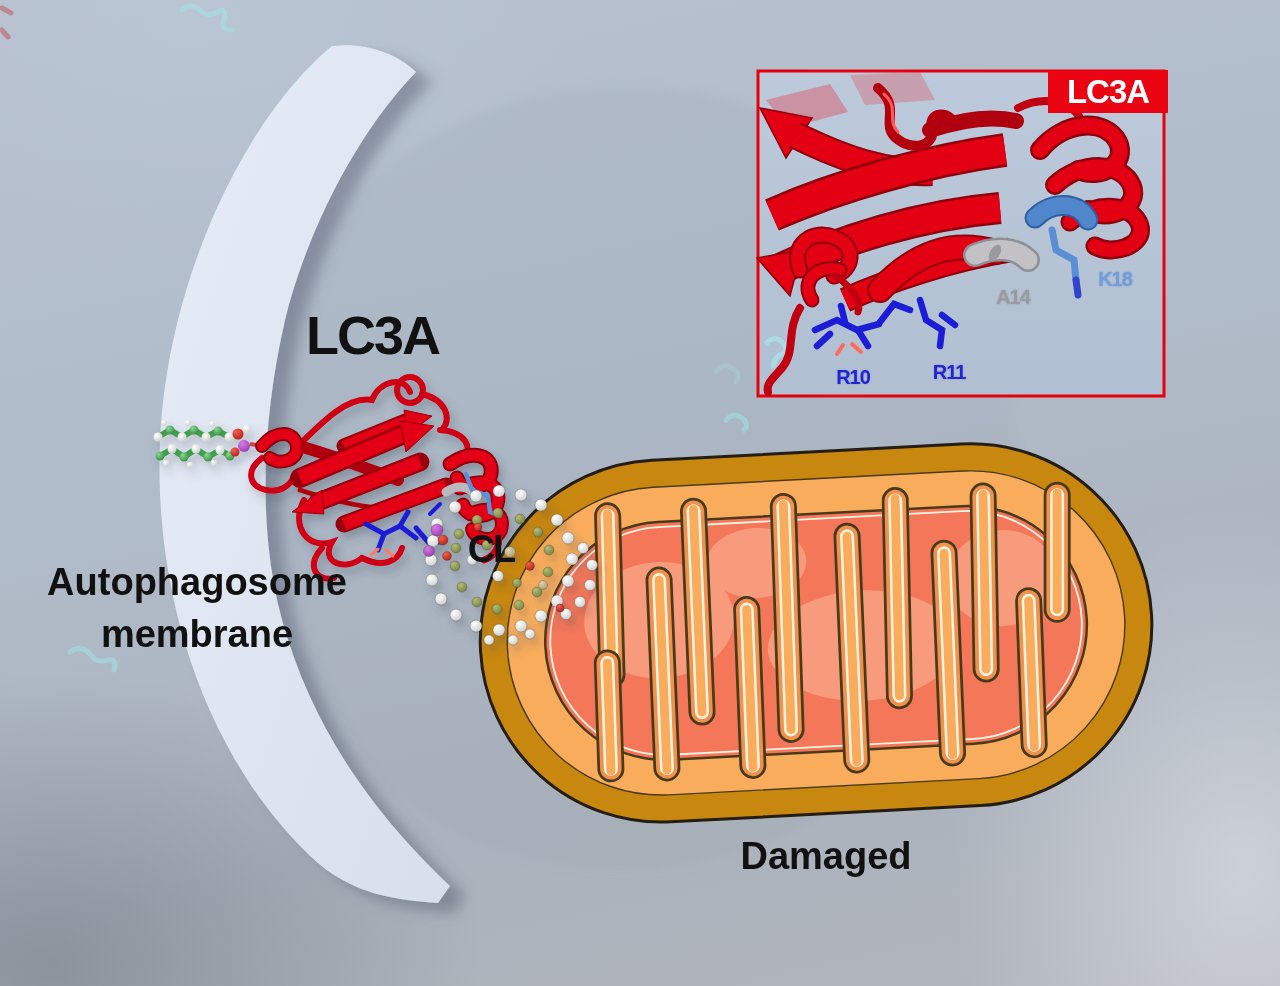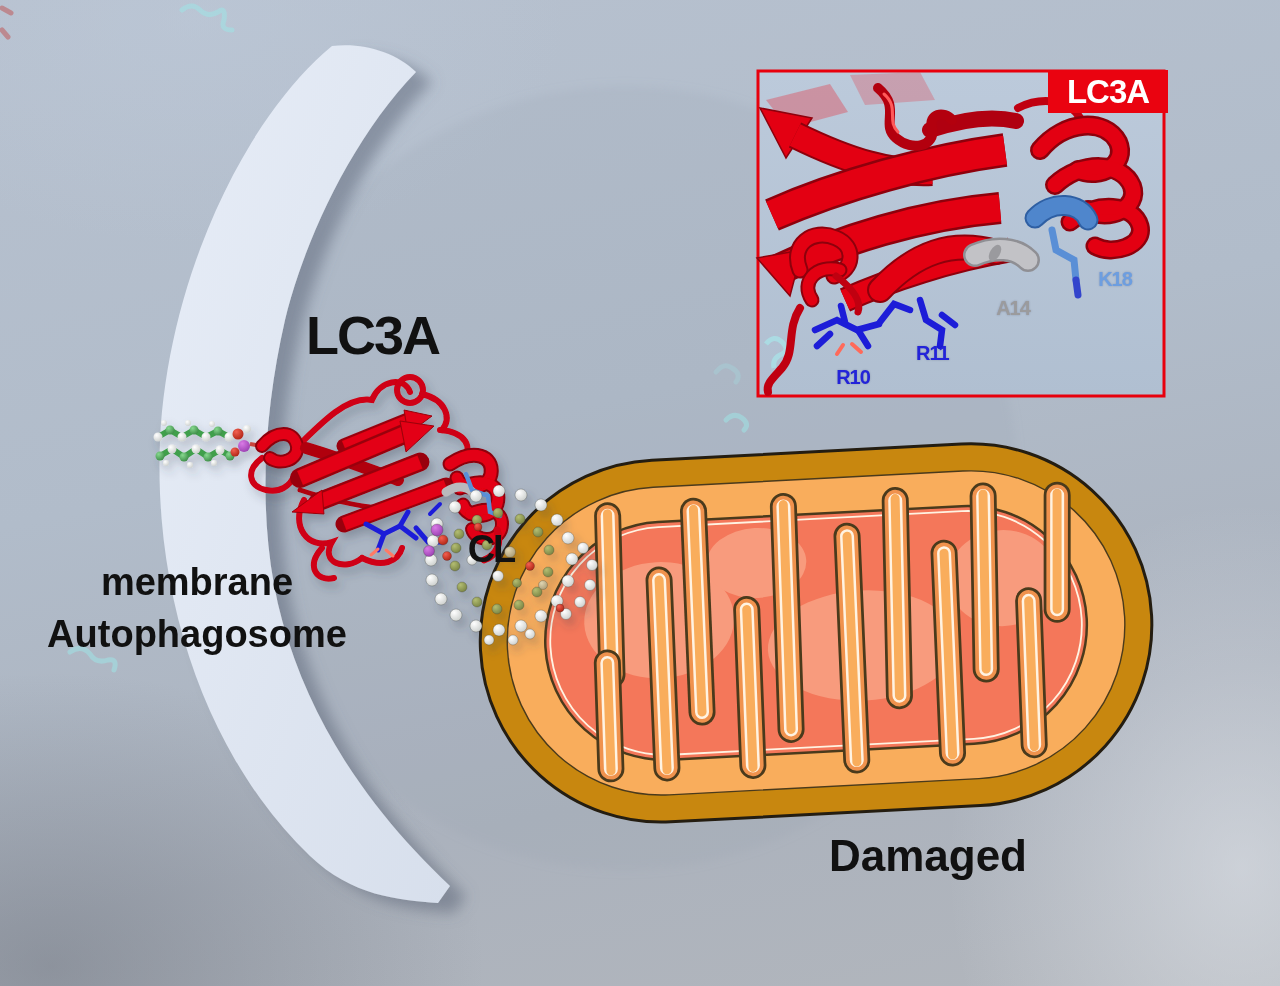--- a/index.html
+++ b/index.html
@@ -28,7 +28,7 @@
     text-shadow:0 0 2px rgba(20,20,60,.25);}
   #lbl-r10{left:820px;top:358px;width:66px;text-align:center;color:var(--arg_blue,#2323d9);margin-top:8px;}
   #lbl-r11{left:916px;top:342px;width:66px;color:var(--arg_blue,#2323d9);}
-  #lbl-a14{left:980px;top:297px;width:66px;text-align:center;color:var(--ala_gray,#9b9b9d);}
+  #lbl-a14{left:980px;top:286px;width:66px;text-align:center;color:var(--ala_gray,#9b9b9d);}
   #lbl-k18{left:1082px;top:268px;width:66px;text-align:center;color:var(--lys_blue,#6d9ee0);}
 </style>
 </head>

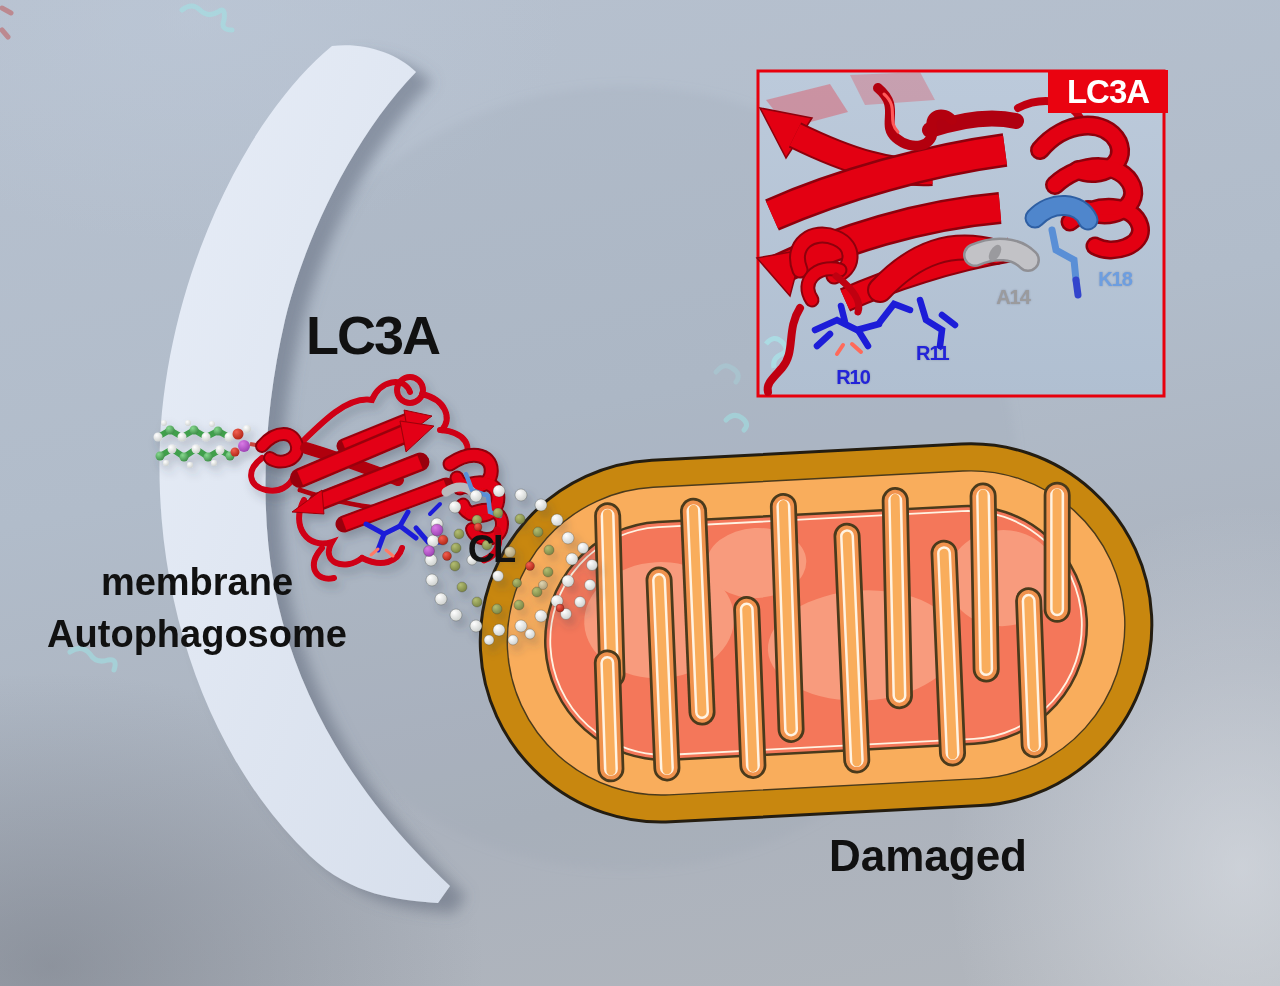--- a/index.html
+++ b/index.html
@@ -27,7 +27,7 @@
   .res-lbl{position:absolute;font-weight:bold;font-size:20px;letter-spacing:-1px;
     text-shadow:0 0 2px rgba(20,20,60,.25);}
   #lbl-r10{left:820px;top:358px;width:66px;text-align:center;color:var(--arg_blue,#2323d9);margin-top:8px;}
-  #lbl-r11{left:916px;top:342px;width:66px;color:var(--arg_blue,#2323d9);}
+  #lbl-r11{left:916px;top:361px;width:66px;text-align:center;color:var(--arg_blue,#2323d9);}
   #lbl-a14{left:980px;top:286px;width:66px;text-align:center;color:var(--ala_gray,#9b9b9d);}
   #lbl-k18{left:1082px;top:268px;width:66px;text-align:center;color:var(--lys_blue,#6d9ee0);}
 </style>

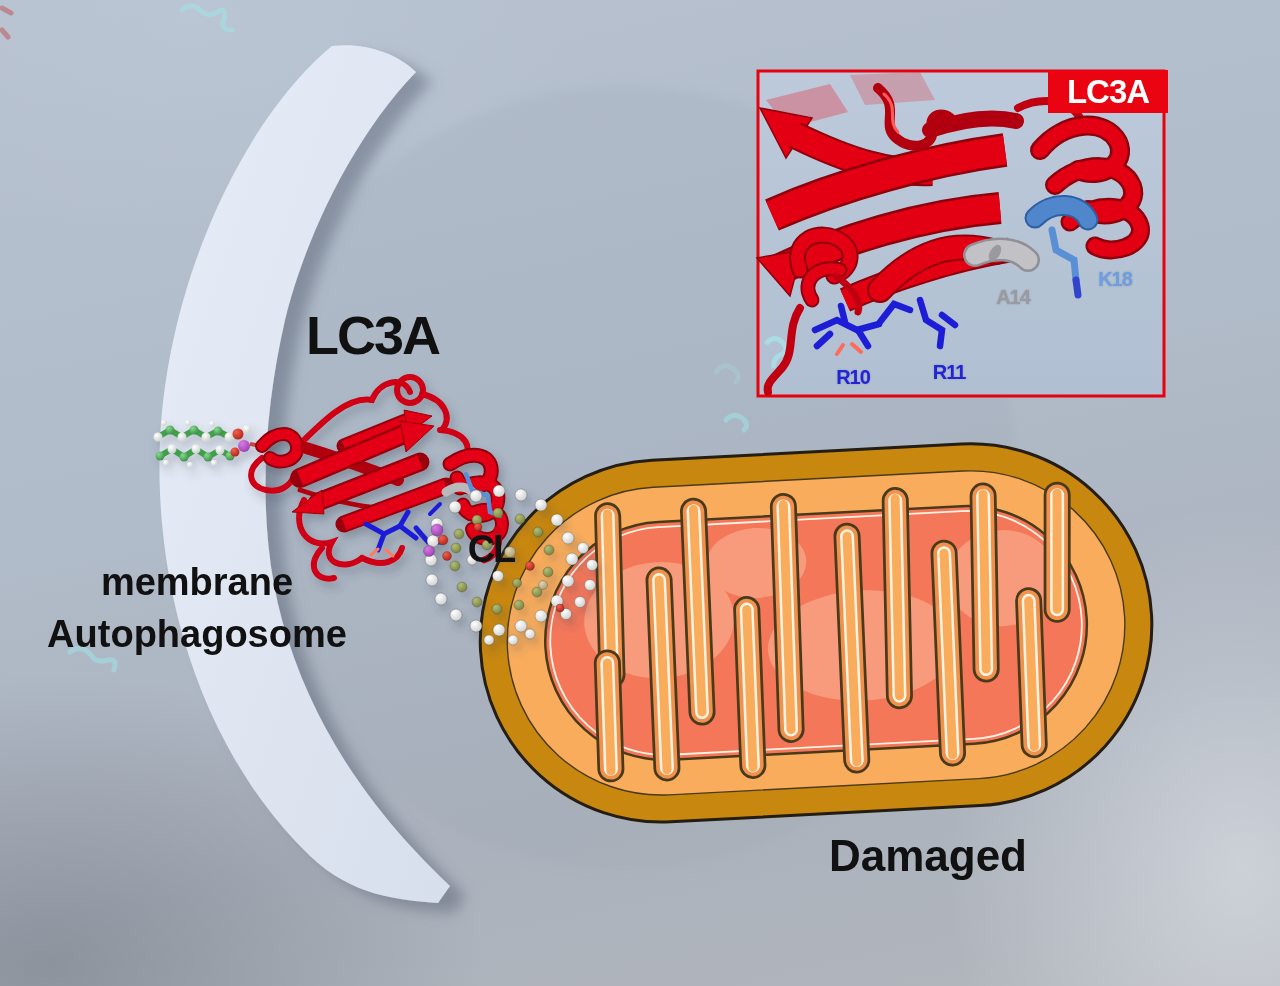--- a/index.html
+++ b/index.html
@@ -418,8 +418,8 @@
 <div id="lbl-lc3a-main" class="lbl">LC3A</div>
 <div id="lbl-cl" class="lbl">CL</div>
 <div id="lbl-autophagosome" class="lbl center">
+  <div>Autophagosome</div>
   <div>membrane</div>
-  <div>Autophagosome</div>
 </div>
 <div id="lbl-damaged" class="lbl center">
   <div>Damaged</div>

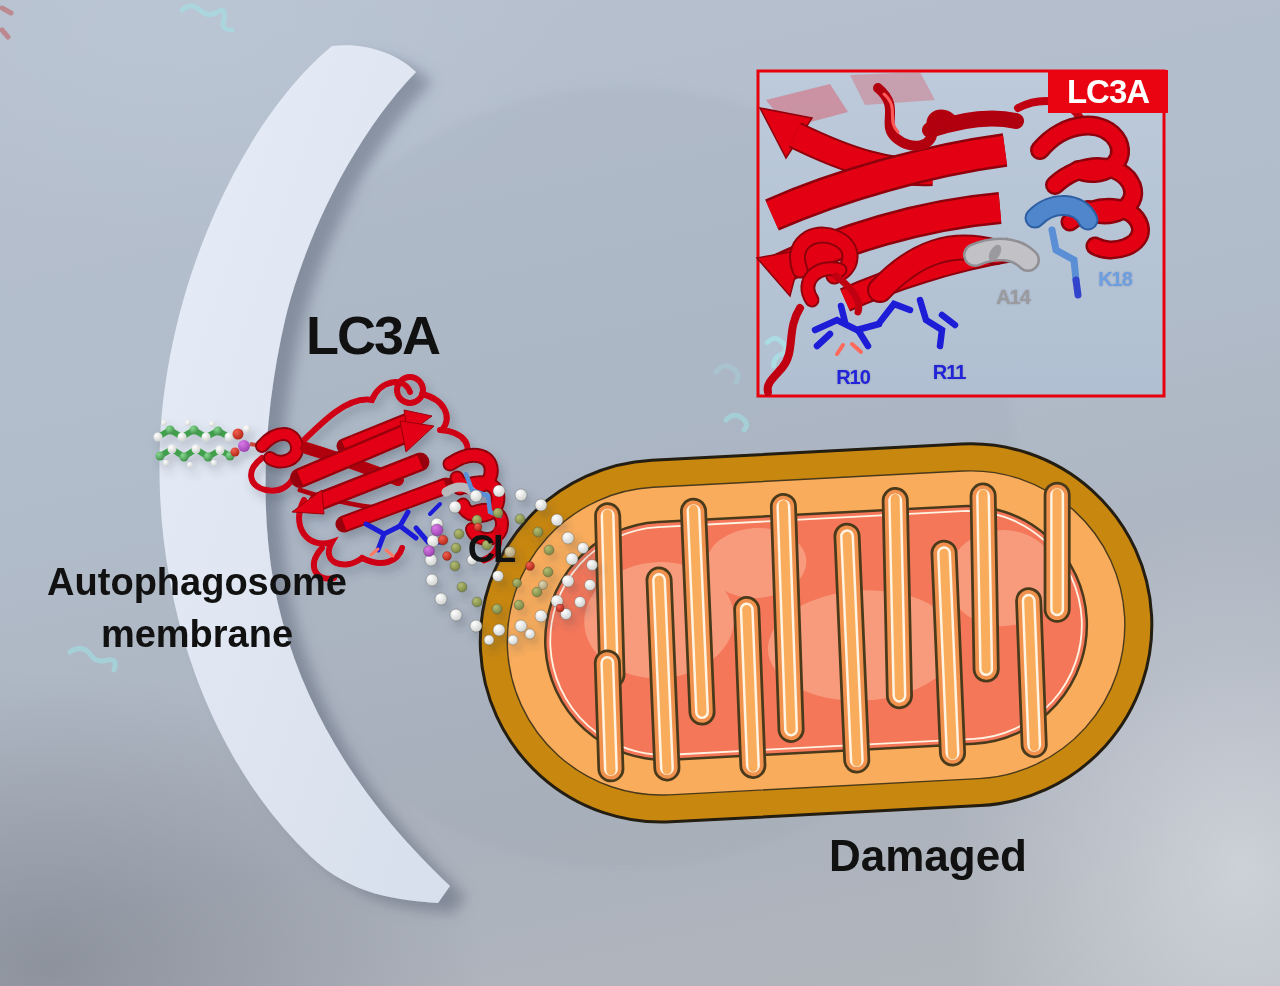--- a/index.html
+++ b/index.html
@@ -18,7 +18,7 @@
   #lbl-lc3a-main{left:300px;top:304px;width:145px;font-size:54px;letter-spacing:-2px;text-align:center;}
   #lbl-cl{left:446px;top:528px;width:90px;font-size:38px;letter-spacing:-2px;text-align:center;}
   #lbl-autophagosome{left:22px;top:556px;width:350px;font-size:38px;line-height:52px;text-align:center;}
-  #lbl-damaged{left:687px;top:830px;width:340px;font-size:44px;line-height:52px;text-align:right;}
+  #lbl-damaged{left:656px;top:830px;width:340px;font-size:38px;line-height:52px;text-align:center;}
   #inset-tab{
     position:absolute;left:1048px;top:70px;width:120px;height:43px;
     background:var(--accent_red,#ea0310);color:#fff;font-weight:bold;font-size:33px;

